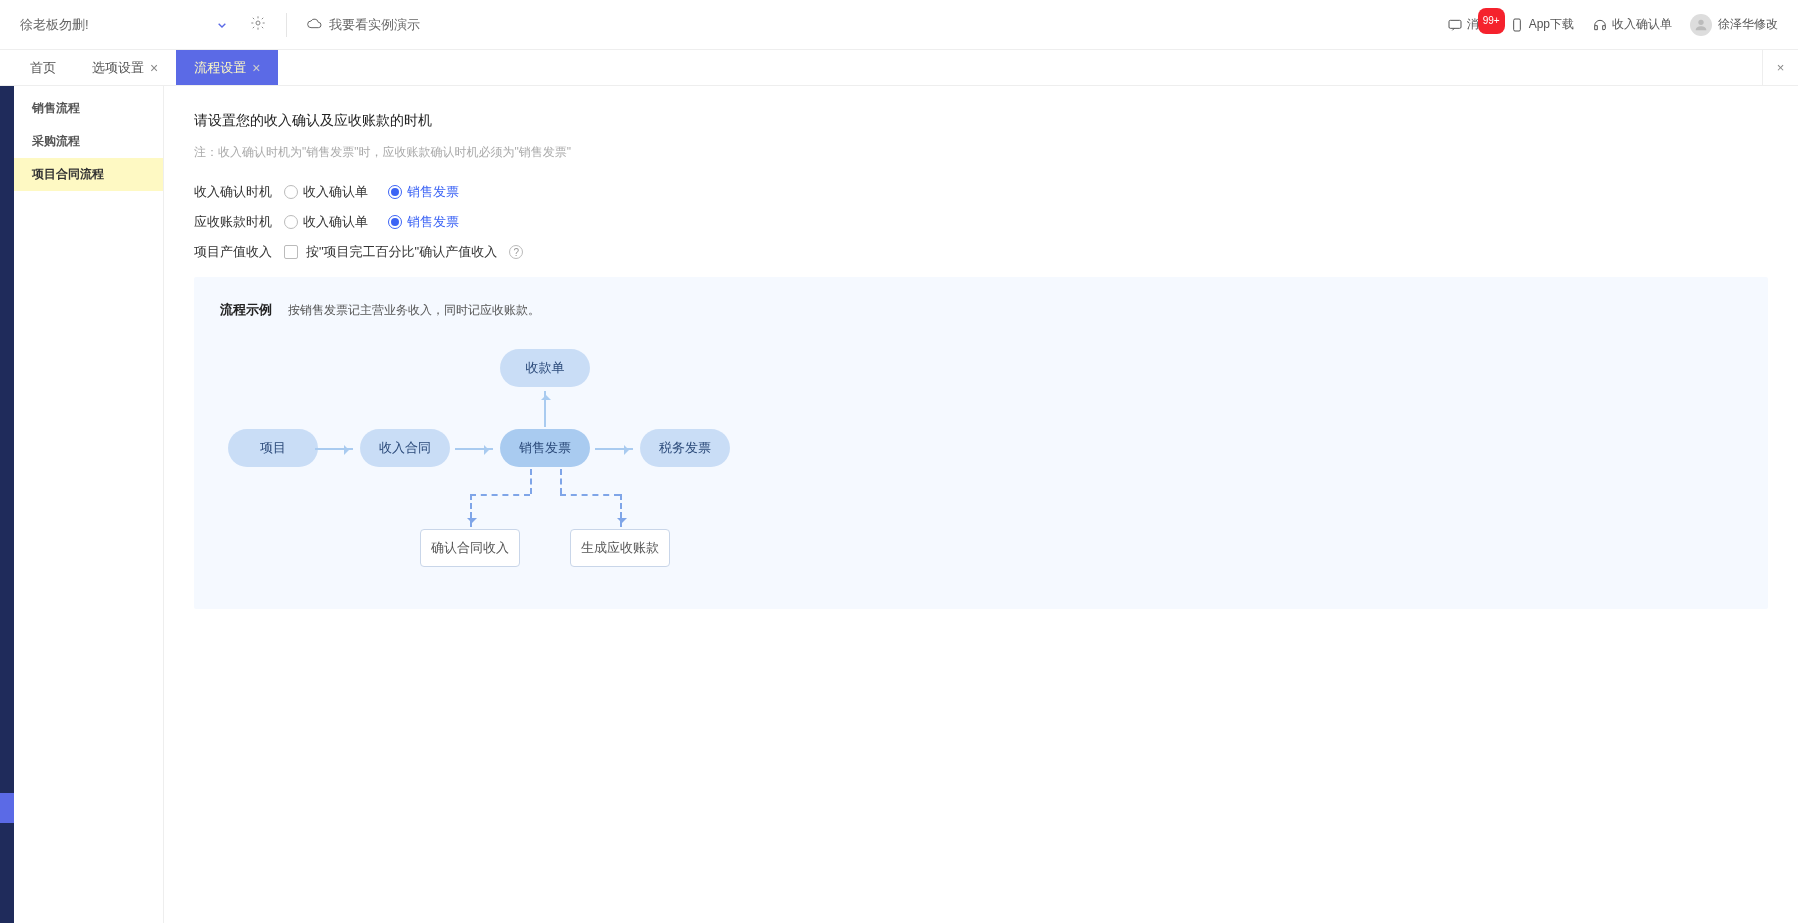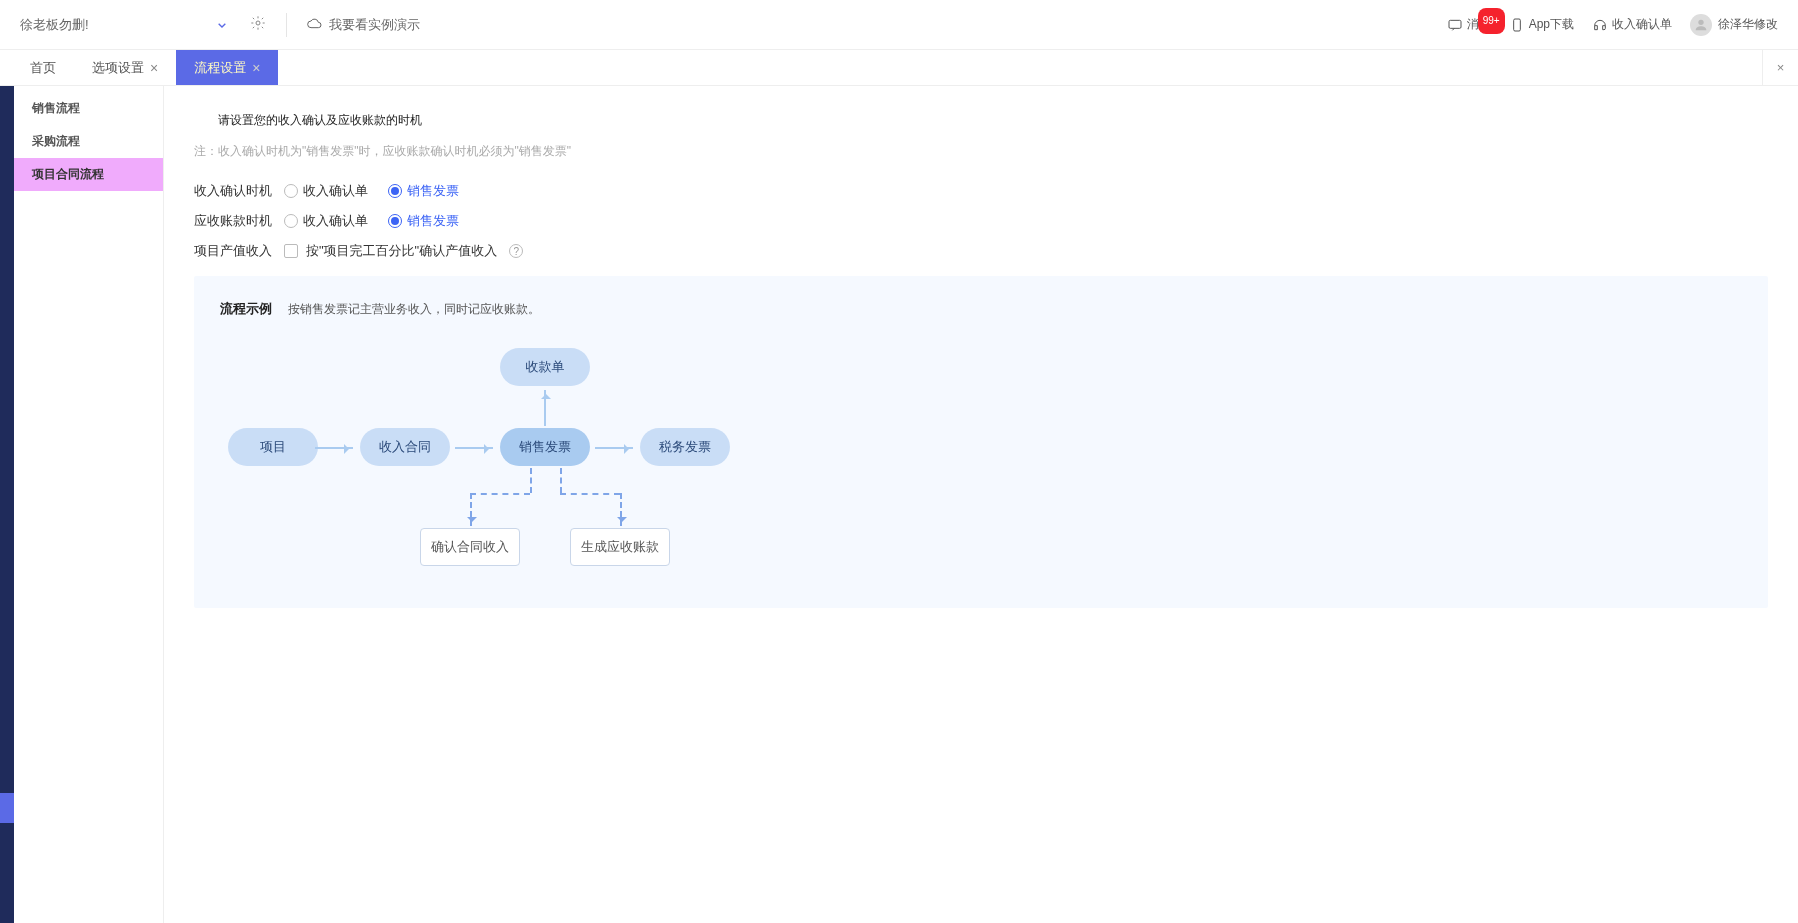--- a/index.html
+++ b/index.html
@@ -35,7 +35,7 @@
     .side-item.active { background: #f0abfc; color: #333; }
     .content { flex: 1; padding: 26px 30px; overflow-y: auto; background: #fff; }
     
-    .page-title { font-size: 12px; color: #222; margin-bottom: 14px; font-weight: 500; margin-left: 24px; }
+    .page-title { font-size: 14px; color: #222; margin-bottom: 14px; font-weight: 500; }
     .note { font-size: 12px; color: #aaa; margin-bottom: 22px; }
     
     .setting-row { display: flex; align-items: center; margin-bottom: 12px; font-size: 13px; }

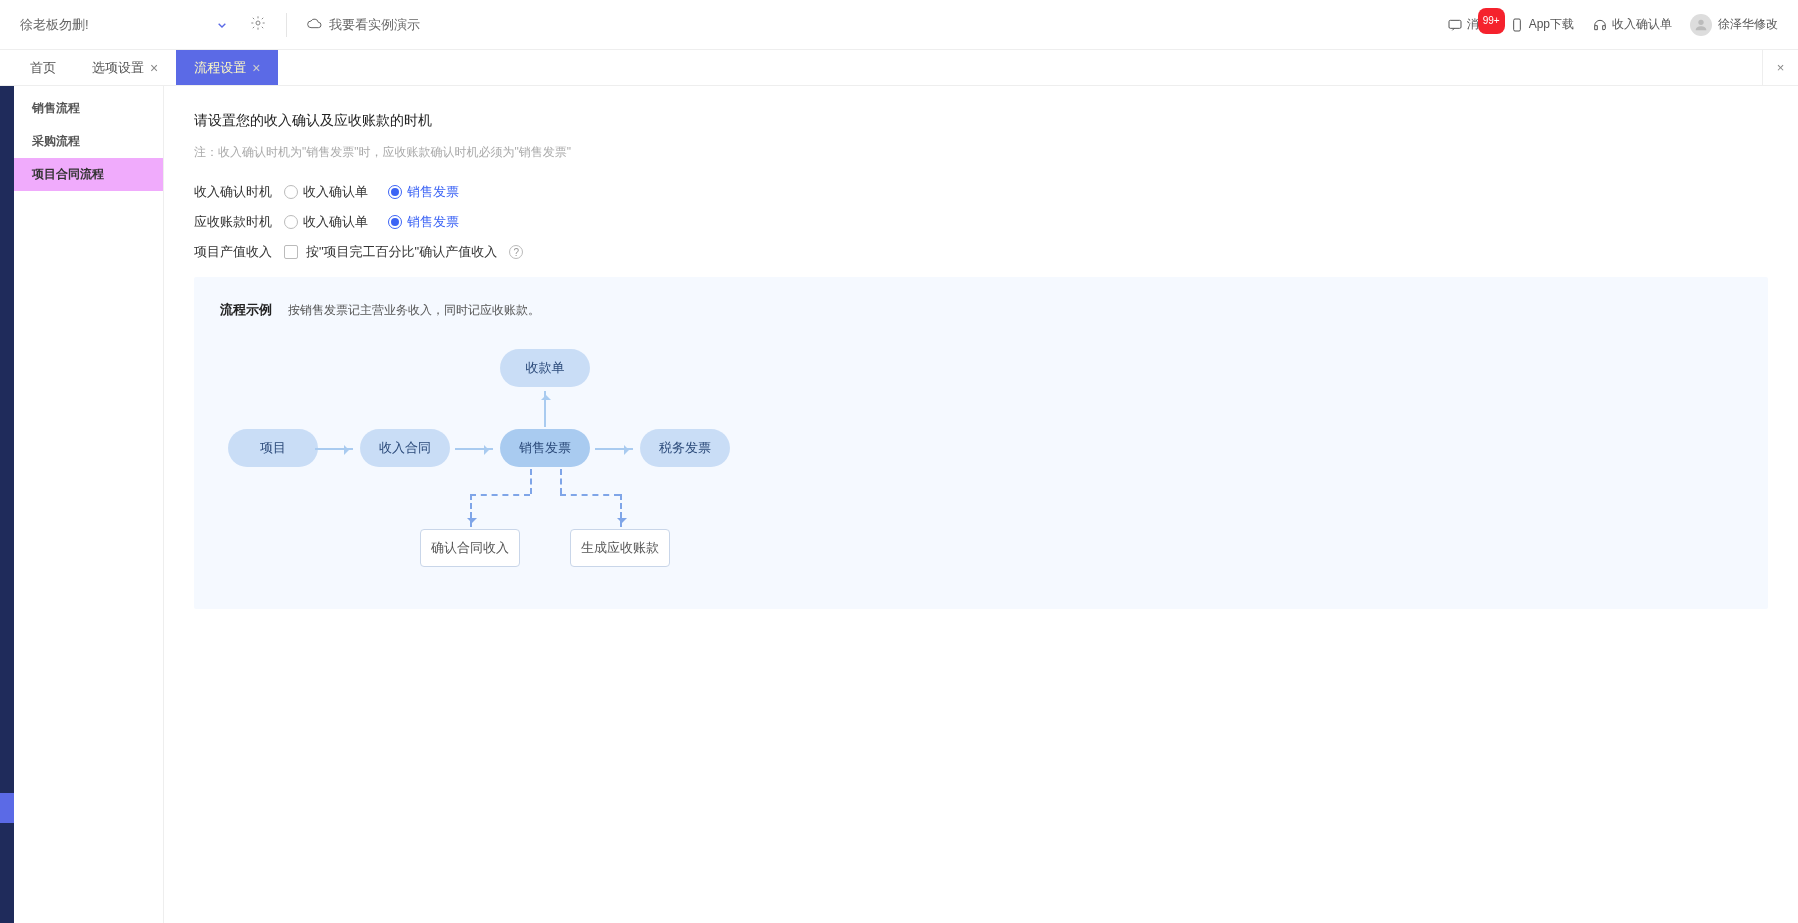--- a/index.html
+++ b/index.html
@@ -32,7 +32,7 @@
     .left-rail::after { content:''; position:absolute; bottom:100px; left:0; right:0; height:30px; background:#5b6ae6; }
     .sidebar { width: 150px; border-right: 1px solid #eee; padding-top: 6px; }
     .side-item { padding: 8px 18px; color: #555; font-size: 12px; cursor: pointer; font-weight: bold; }
-    .side-item.active { background: #f0abfc; color: #333; }
+    .side-item.active { background: #fef9c3; color: #333; }
     .content { flex: 1; padding: 26px 30px; overflow-y: auto; background: #fff; }
     
     .page-title { font-size: 14px; color: #222; margin-bottom: 14px; font-weight: 500; }

